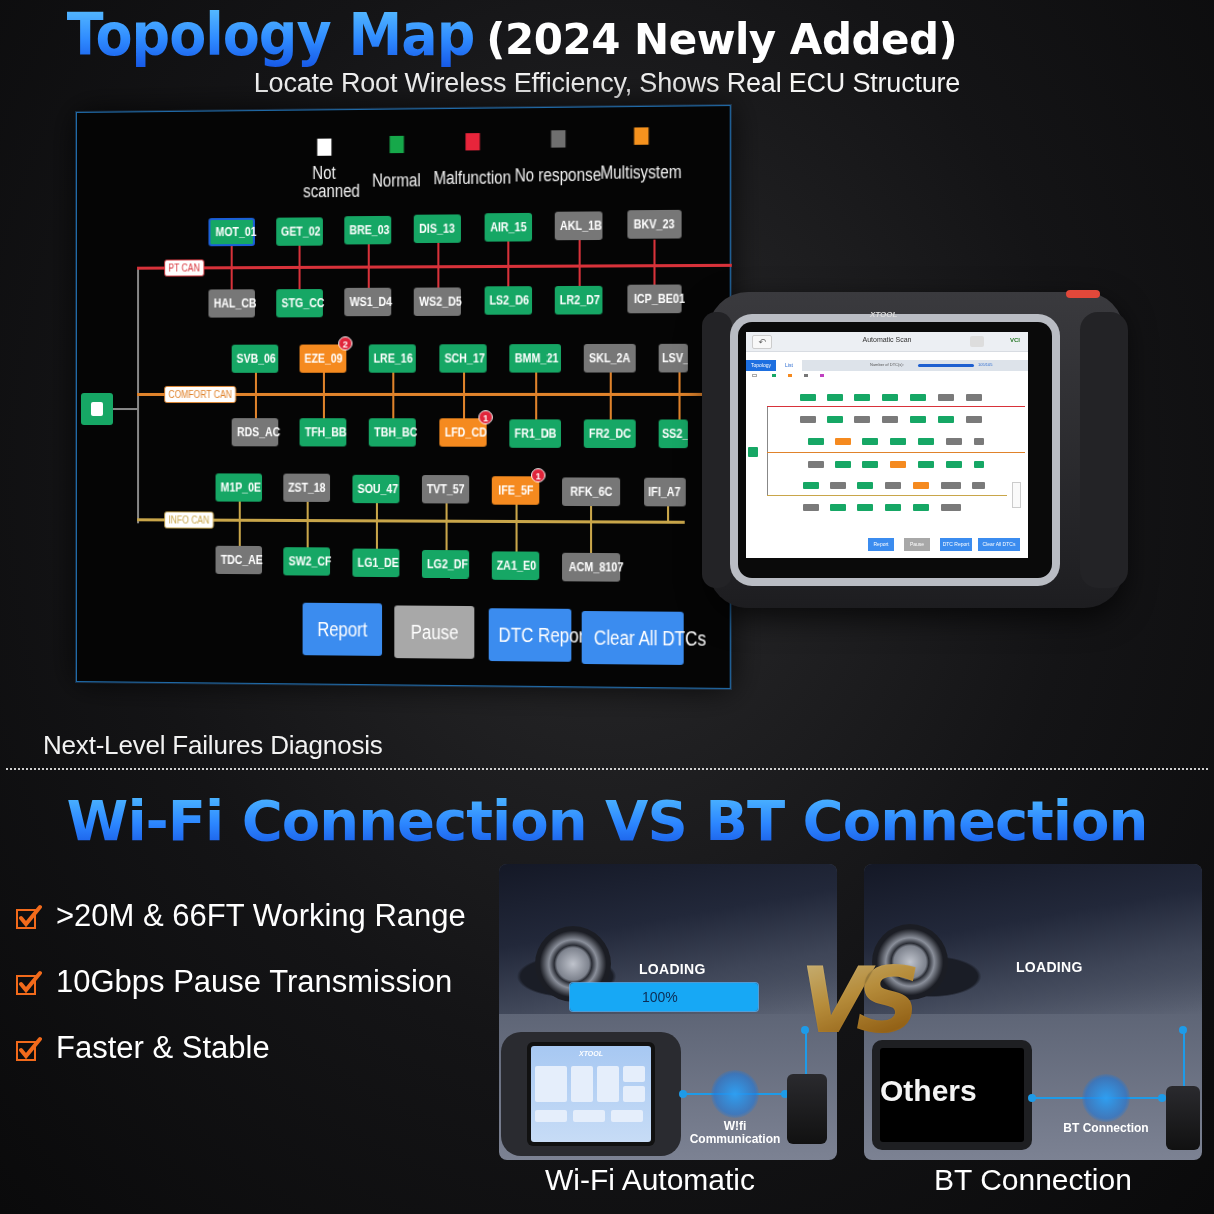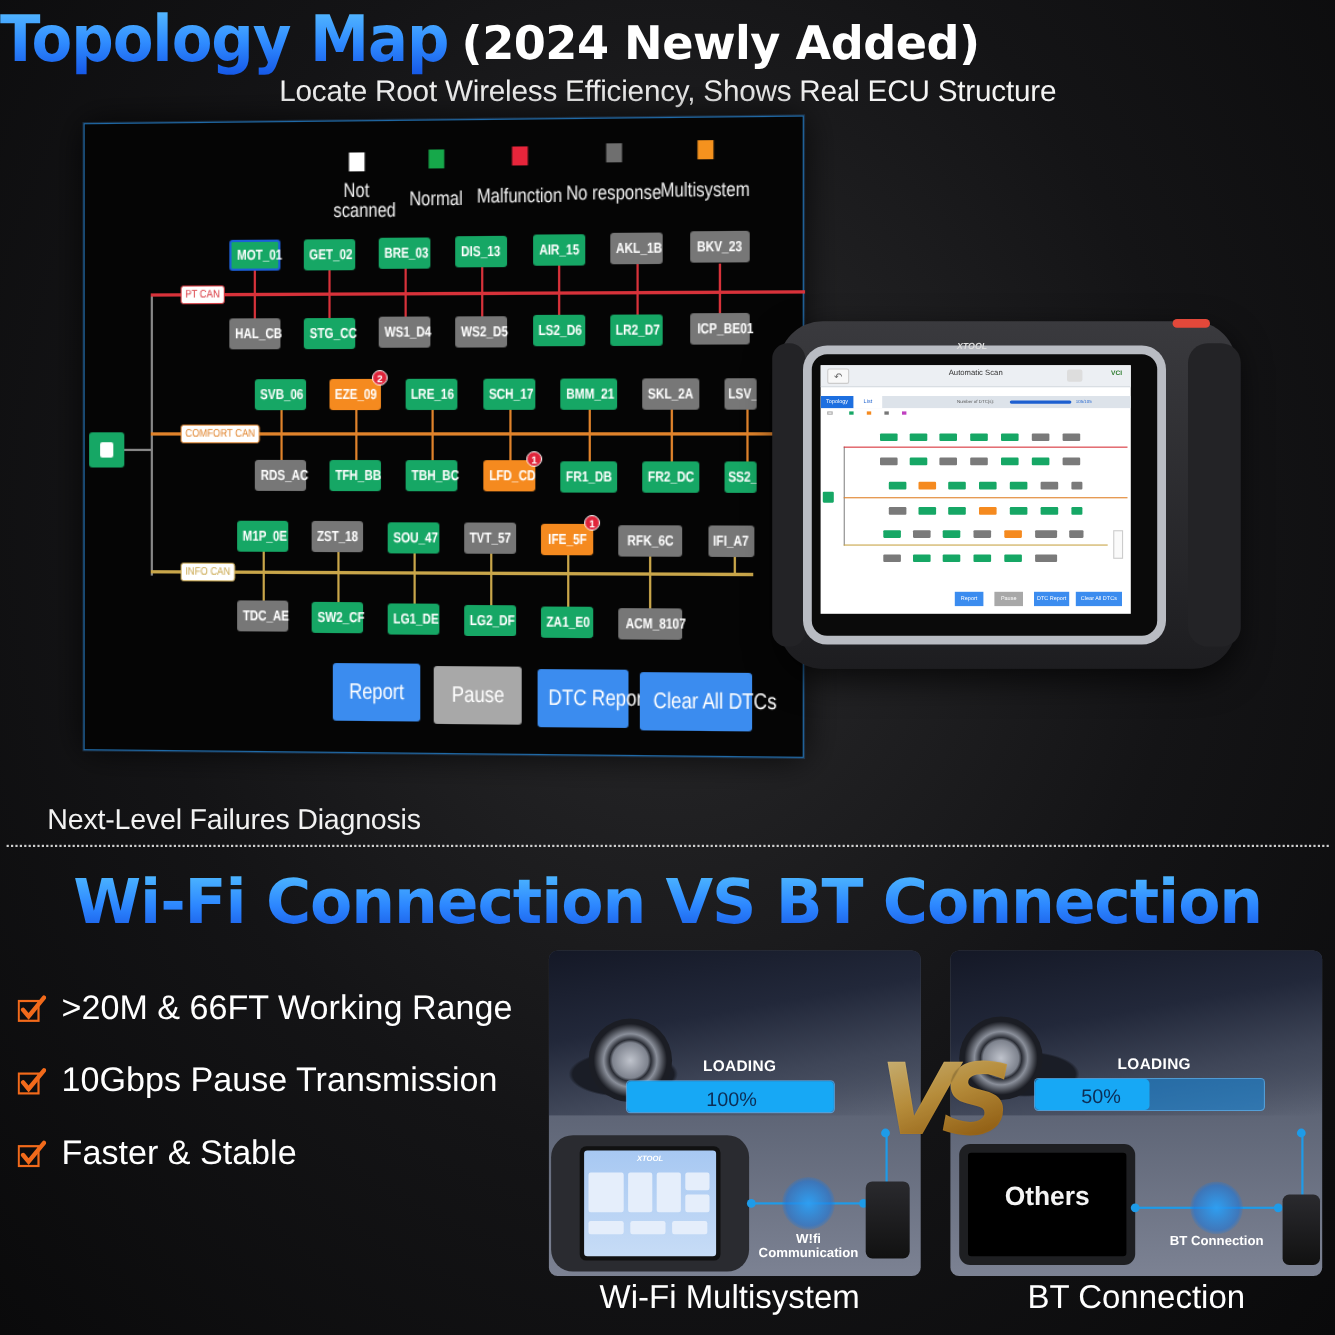--- a/index.html
+++ b/index.html
@@ -14,7 +14,7 @@
 
   
   .header-title {
-    position: absolute; left: 0; width: 1024px; top: 4px; text-align: left;
+    position: absolute; left: 0; width: 1024px; top: 4px; text-align: center;
     white-space: nowrap;
   }
   .title-main {

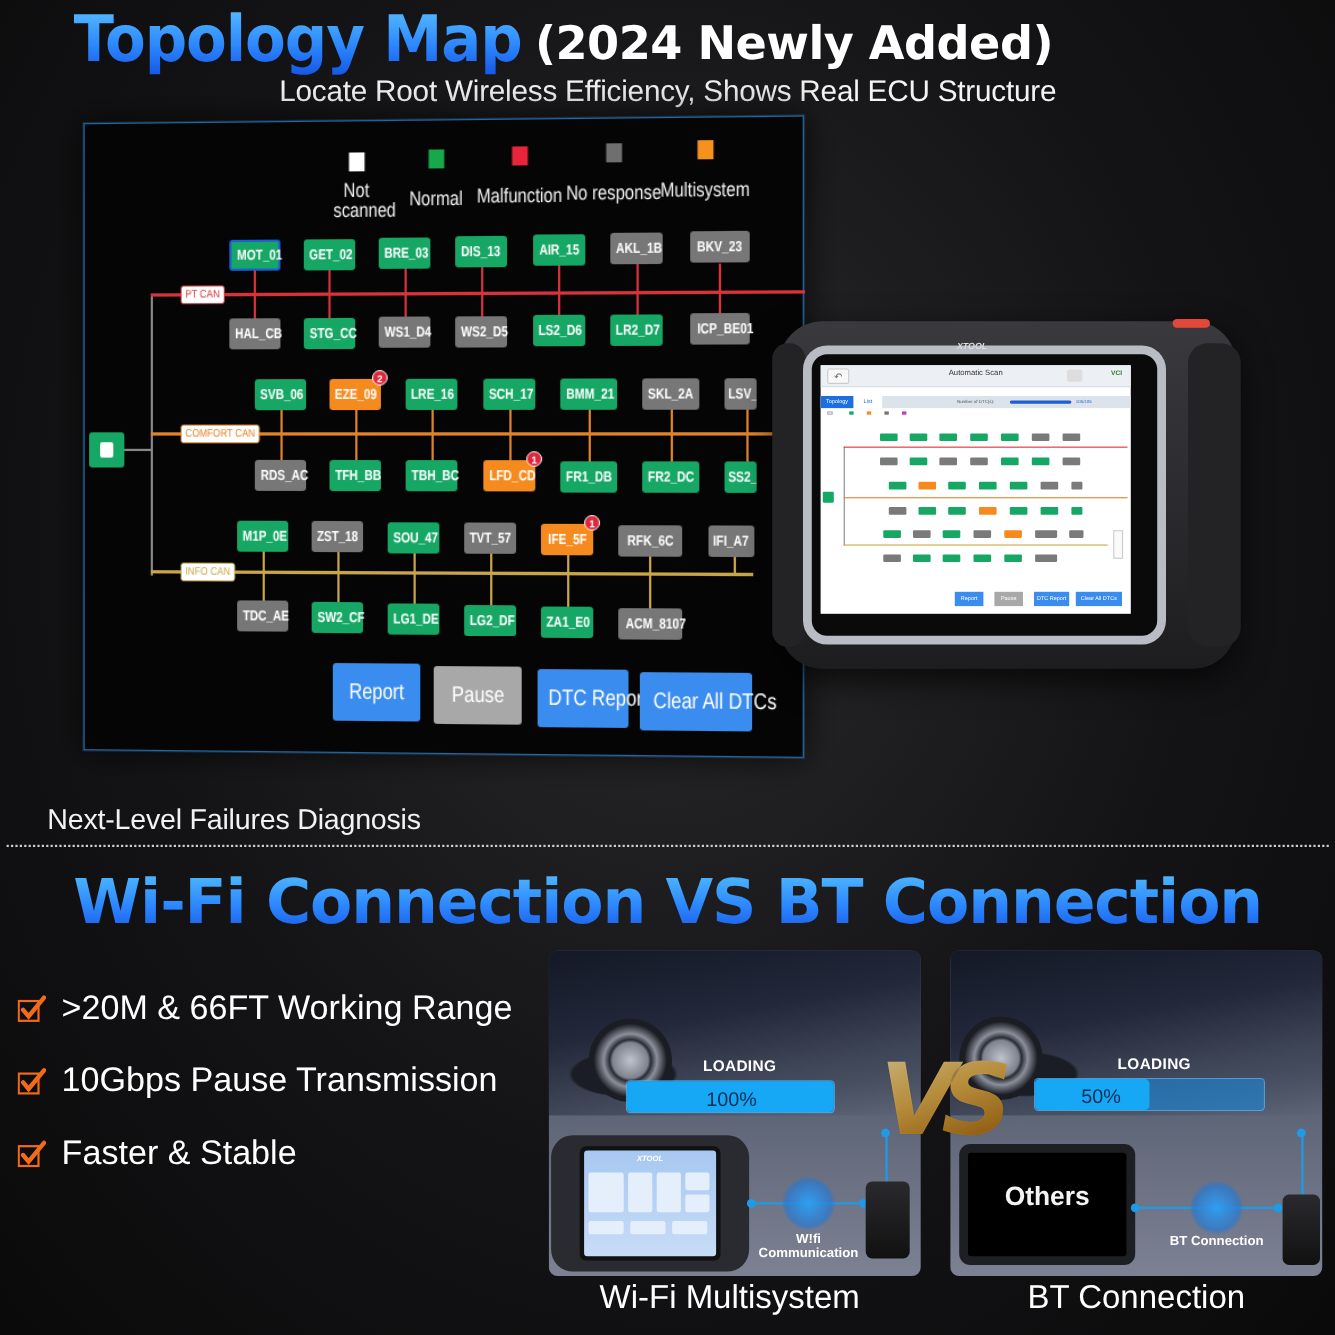--- a/index.html
+++ b/index.html
@@ -154,7 +154,7 @@
     border: 1px solid rgba(120,200,255,0.5);
   }
   .loading-fill { position: absolute; left: 0; top: 0; height: 100%; border-radius: 4px; background: #17a8f5; }
-  .loading-val { position: absolute; font-size: 18px; color: #0c2d55; }
+  .loading-val { position: absolute; font-size: 14px; color: #0c2d55; }
   .link-line { position: absolute; height: 2px; background: #1e9be8; }
   .link-vline { position: absolute; width: 2px; background: #1e9be8; }
   .link-dot { position: absolute; width: 8px; height: 8px; border-radius: 50%; background: #1e9be8; }

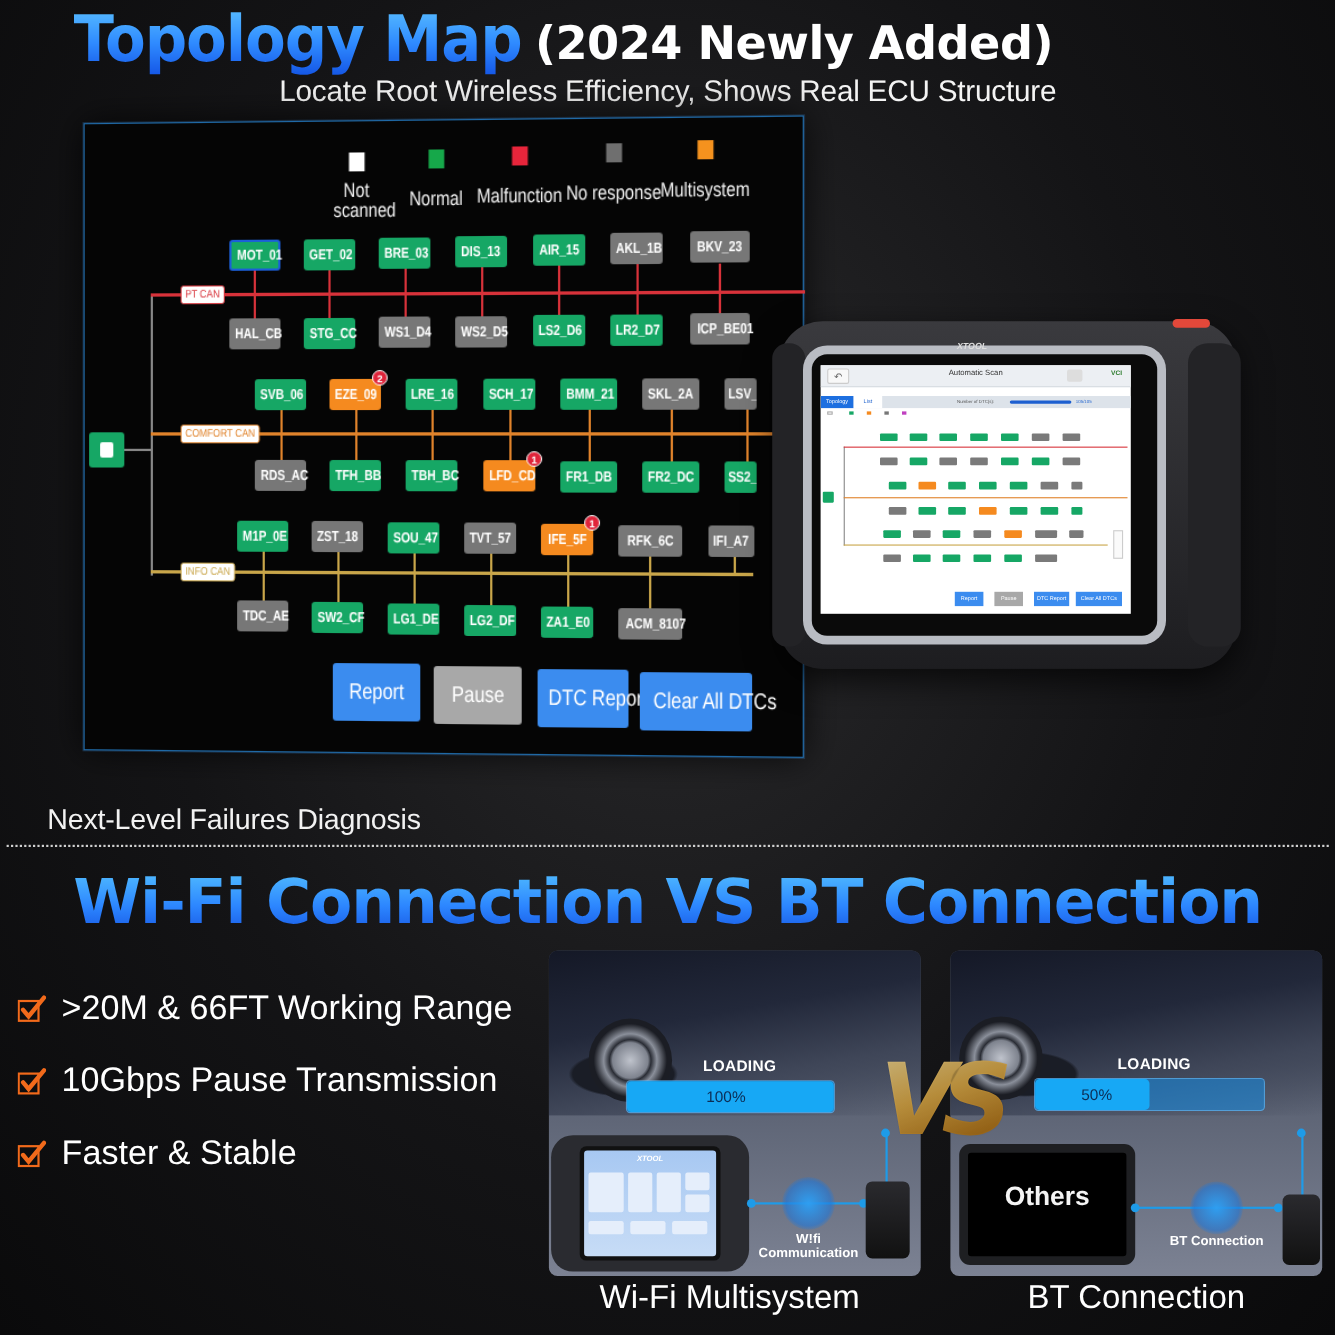--- a/index.html
+++ b/index.html
@@ -460,10 +460,6 @@
   <div class="car-shape"></div>
   <div class="wheel" style="left:8px;top:60px;"></div>
   <div class="loading-label" style="left:152px;top:95px;">LOADING</div>
-  <div class="loading-bar" style="left:76px;top:116px;width:210px;">
-    <div class="loading-fill" style="width:50%;"></div>
-    <div class="loading-val" style="left:42px;top:6px;">50%</div>
-  </div>
   <div class="others-device" style="left:8px;top:176px;">
     <div class="scr">
       <div class="others-text">Others</div>

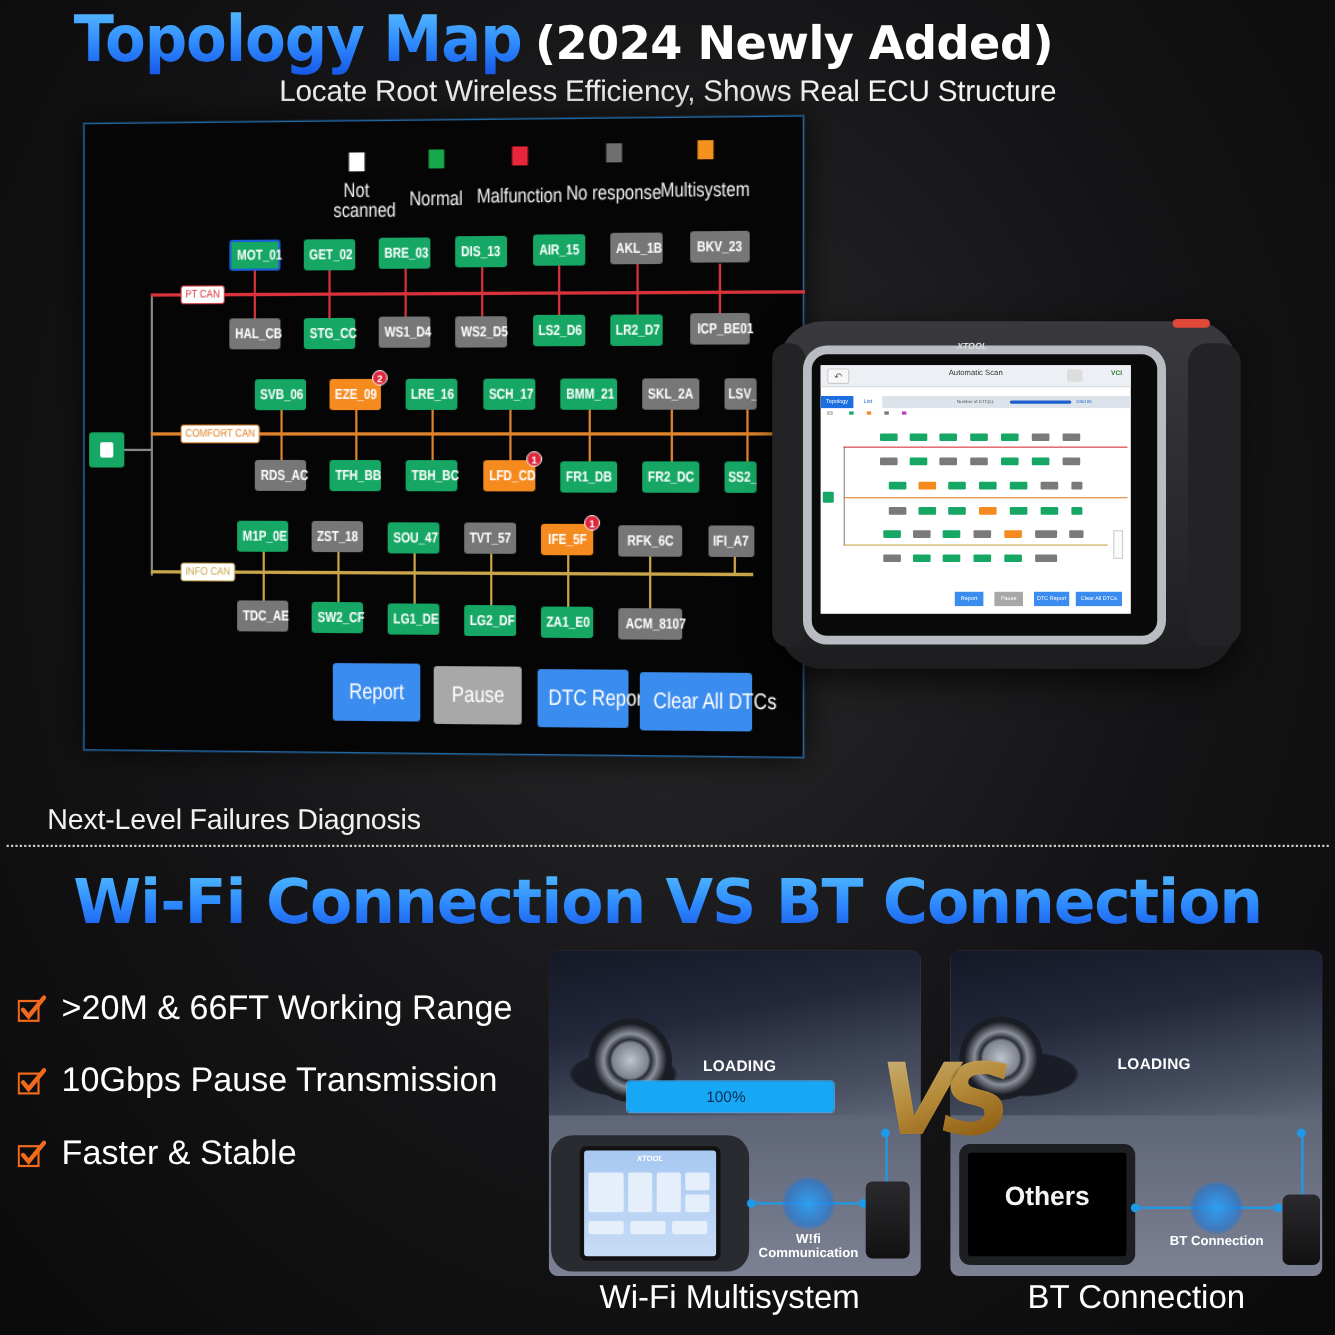--- a/index.html
+++ b/index.html
@@ -171,7 +171,7 @@
   .mini-card { position: absolute; background: #e5eefb; border-radius: 2px; }
   .others-device { position: absolute; width: 160px; height: 110px; background: #1e1f22; border-radius: 10px; }
   .others-device .scr { position: absolute; left: 8px; top: 8px; width: 144px; height: 94px; background: #000; border-radius: 3px; }
-  .others-text { position: absolute; left: 0; width: 100%; top: 26px; text-align: center; font-size: 24px; font-weight: bold; color: #f4f4f4; }
+  .others-text { position: absolute; left: 0; width: 100%; top: 26px; font-size: 30px; font-weight: bold; color: #f4f4f4; }
 
   .vs-badge {
     position: absolute; left: 800px; top: 946px; width: 120px; height: 124px;

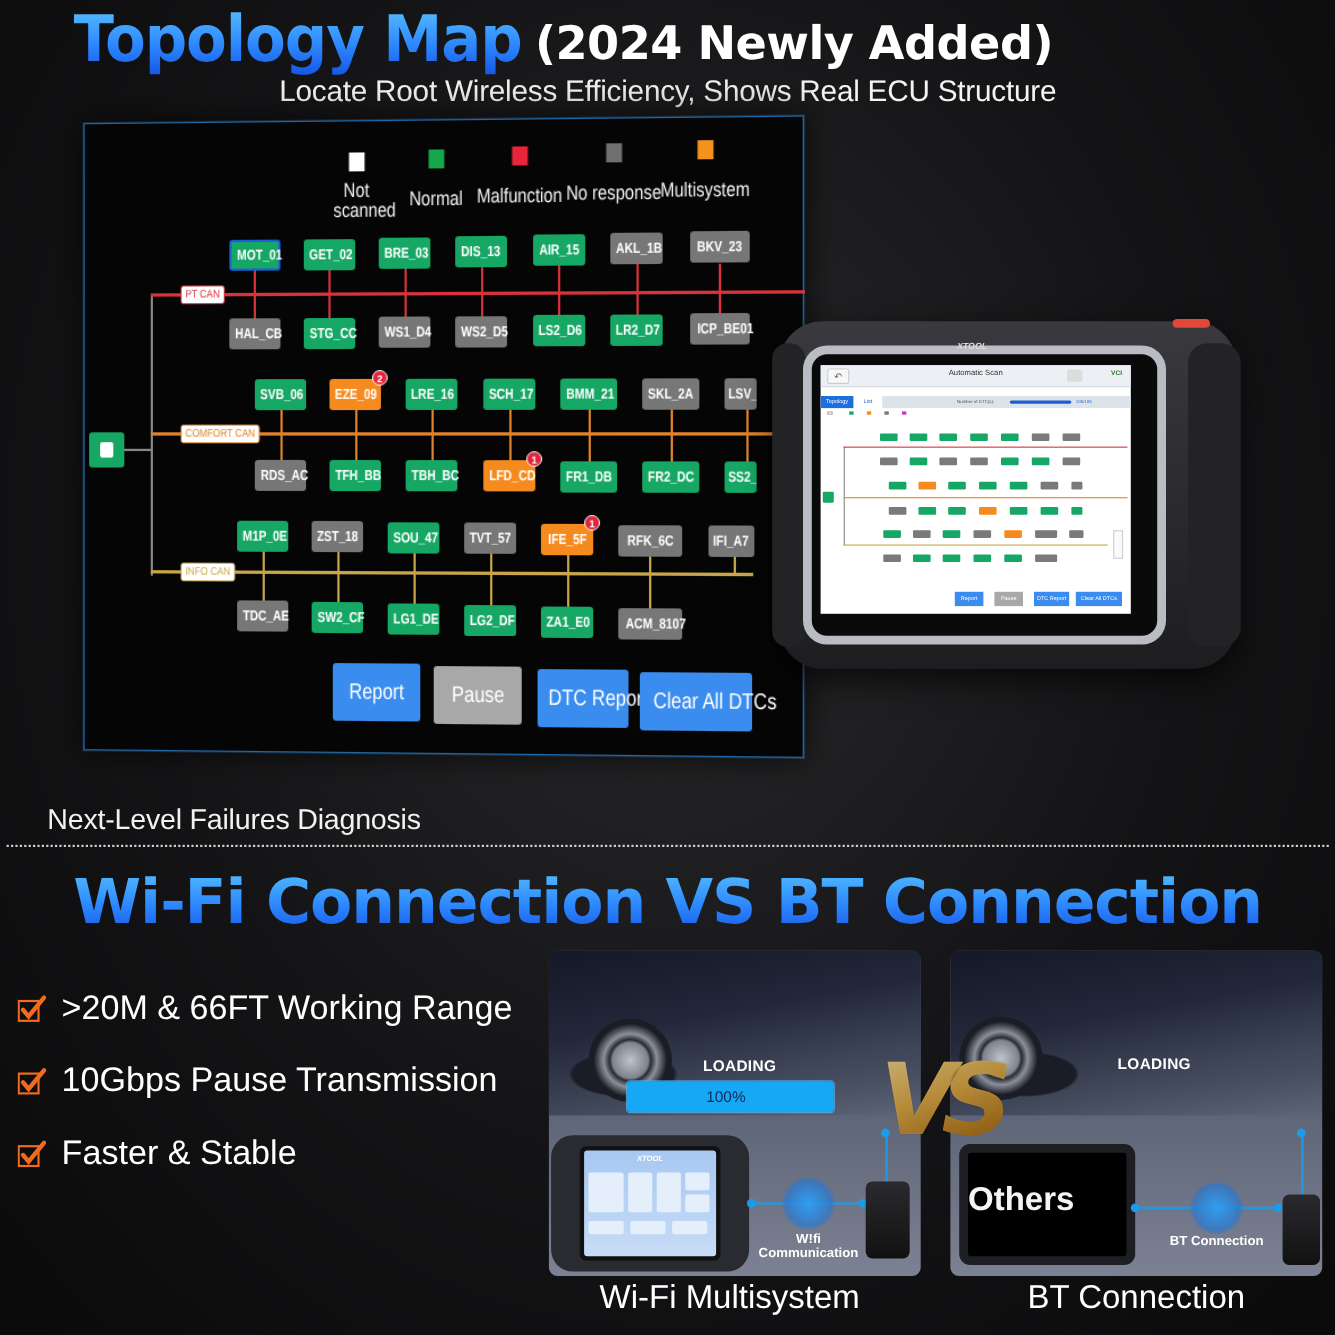--- a/index.html
+++ b/index.html
@@ -477,7 +477,7 @@
 
 <div class="vs-badge">VS</div>
 
-<div class="cmp-caption" style="left:545px;">Wi-Fi Multisystem</div>
+<div class="cmp-caption" style="left:545px;">Wi-Fi Automatic</div>
 <div class="cmp-caption" style="left:934px;">BT Connection</div>
 
 </body></html>

